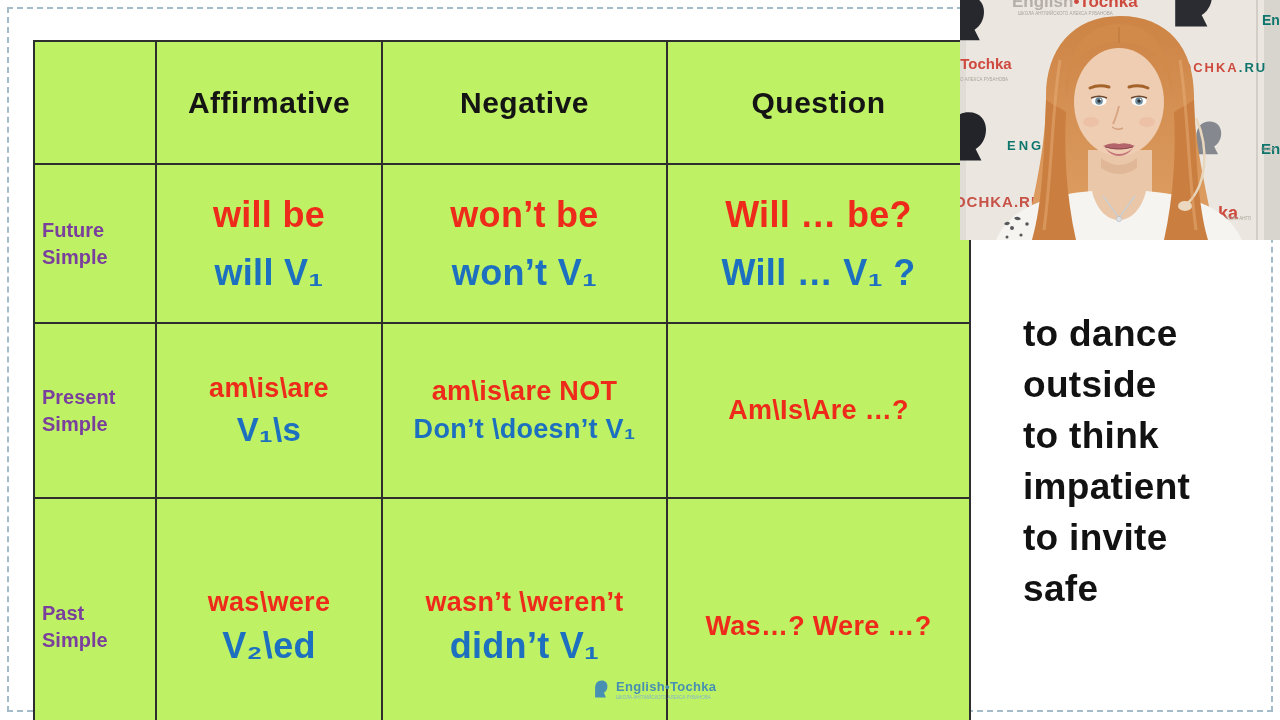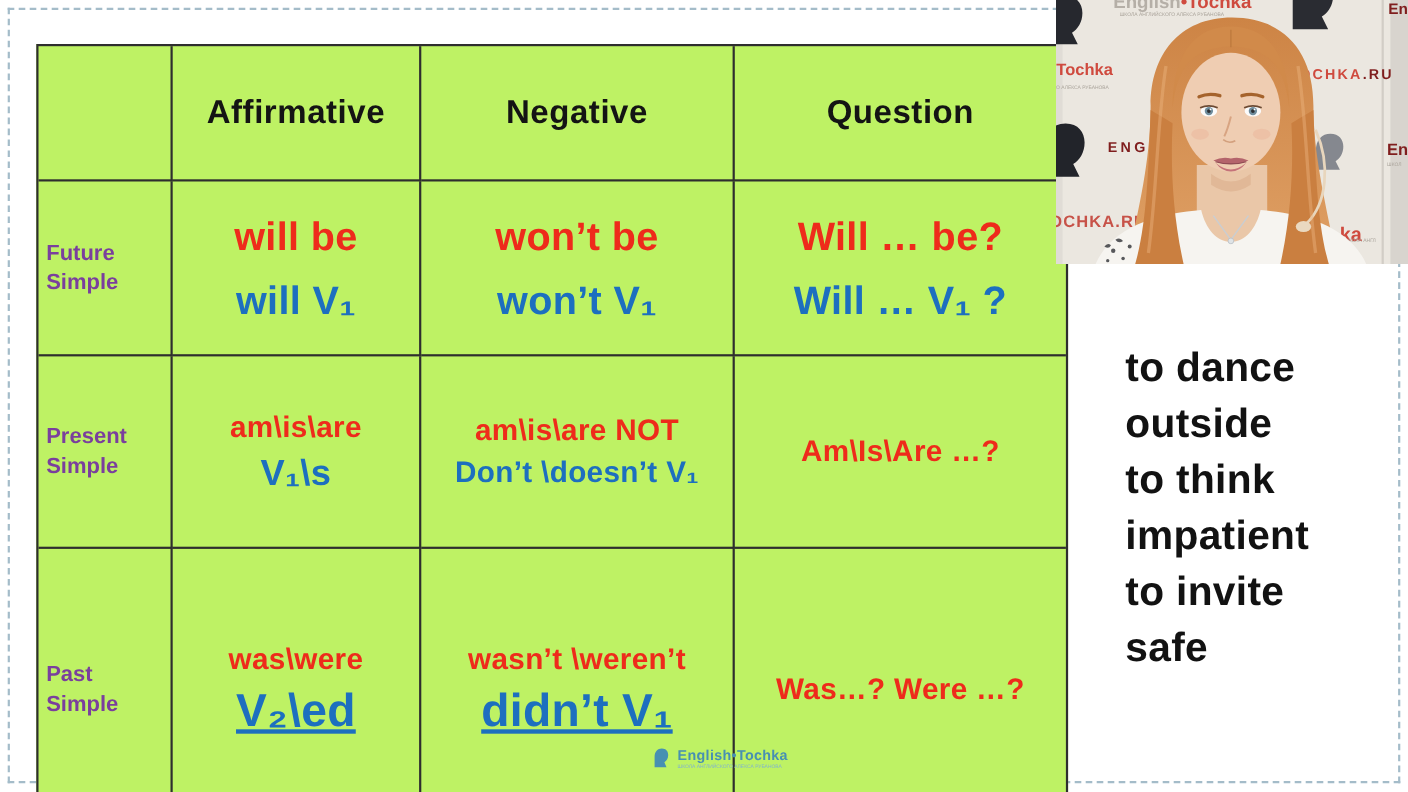--- a/index.html
+++ b/index.html
@@ -79,7 +79,7 @@
   .bd-text { position: absolute; font-weight: bold; white-space: nowrap; }
   .tt { font-size: 10px; transform: scale(.45); transform-origin: 0 0; font-weight: normal; }
   .bd-red  { color: #cf4a3e; }
-  .bd-gray { color: #7f1d1d; }
+  .bd-gray { color: #0f766e; margin-top: 12px; }
   .bd-faded{ color: #b5afa7; }
 </style>
 </head>

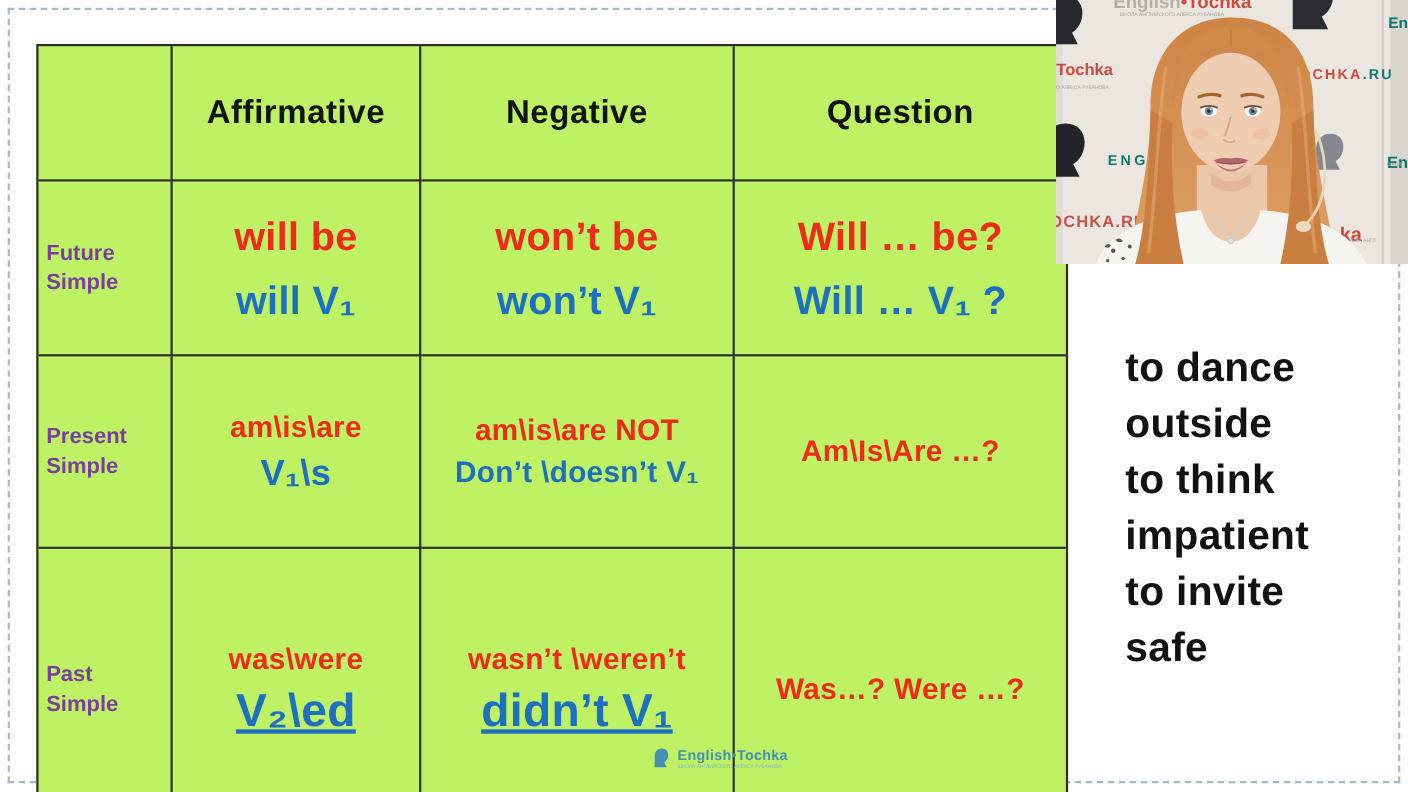--- a/index.html
+++ b/index.html
@@ -48,7 +48,7 @@
   .blue { color: #1d6fbf; }
   .fz36 { font-size: 36px; }
   .fz33 { font-size: 33px; }
-  .fz31 { font-size: 42px; text-decoration: underline; }
+  .fz31 { font-size: 36px; }
   .fz27 { font-size: 27px; }
   .gap12 { gap: 16px; }
   .gap7  { gap: 7px; }

